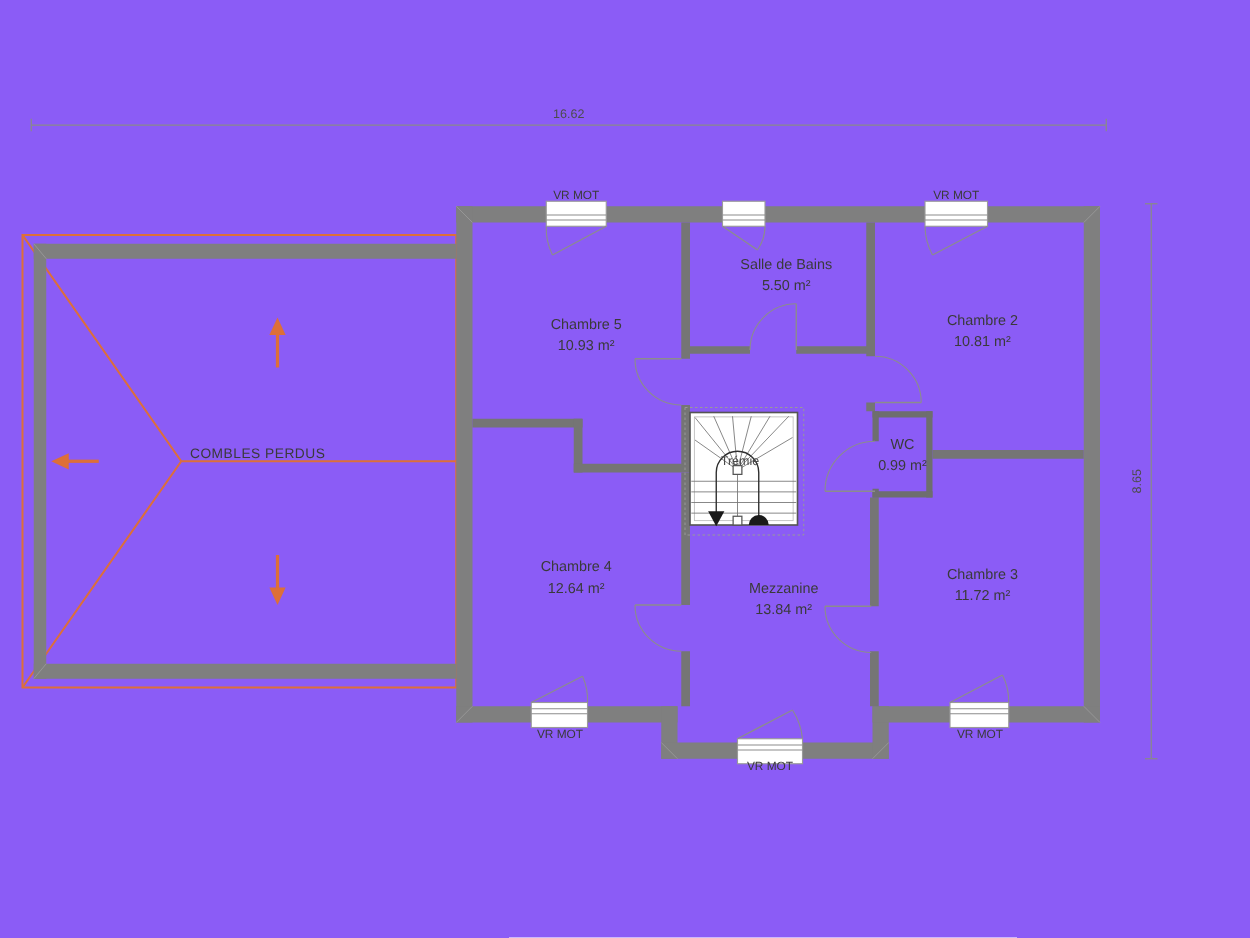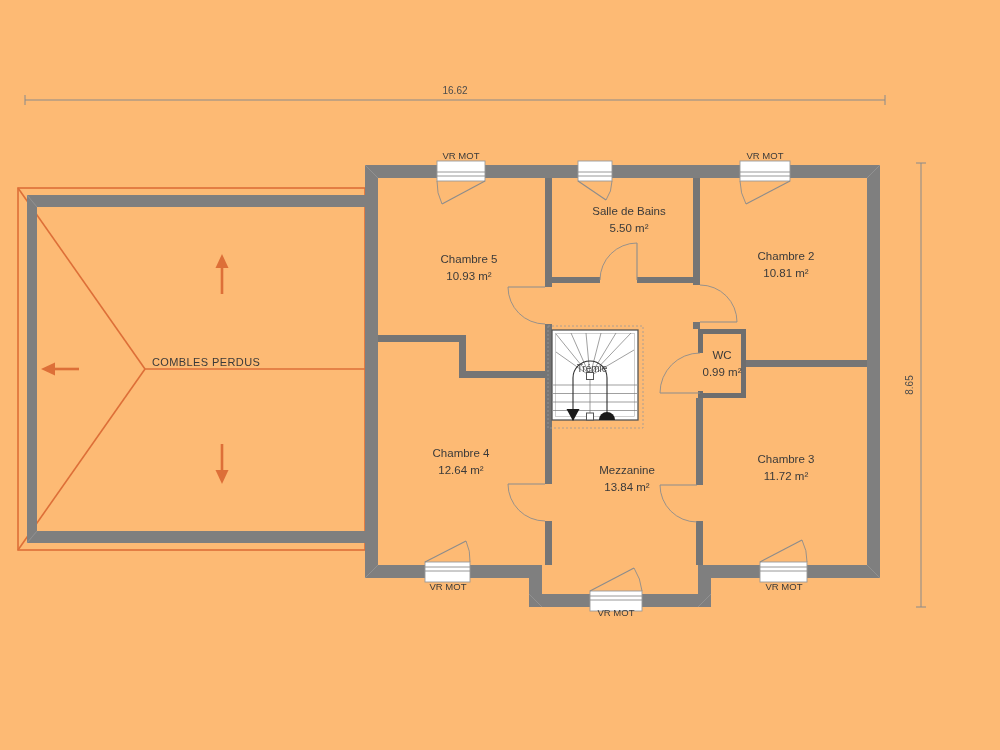--- a/index.html
+++ b/index.html
@@ -3,7 +3,7 @@
 <meta charset="utf-8">
 <style>
   html,body{margin:0;padding:0;background:#ffffff;}
-  .canvas{width:1000px;height:750px;position:relative;background:#fdba74;}
+  .canvas{width:1000px;height:750px;position:relative;background:#8b5cf6;}
   text{font-family:"Liberation Sans", sans-serif;fill:#3a3a3a;}
   .room-name{font-size:11.5px;text-anchor:middle;}
   .room-area{font-size:11.5px;text-anchor:middle;}

